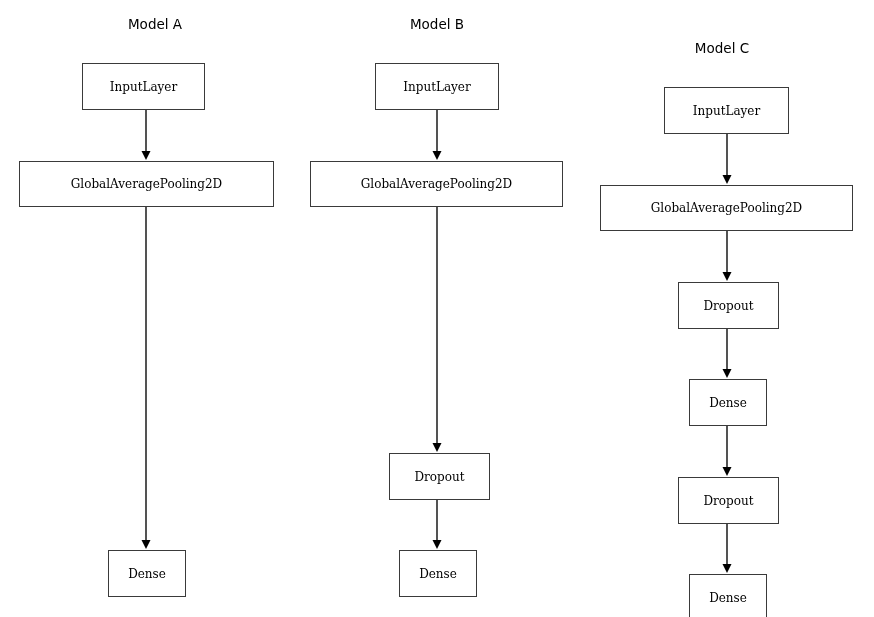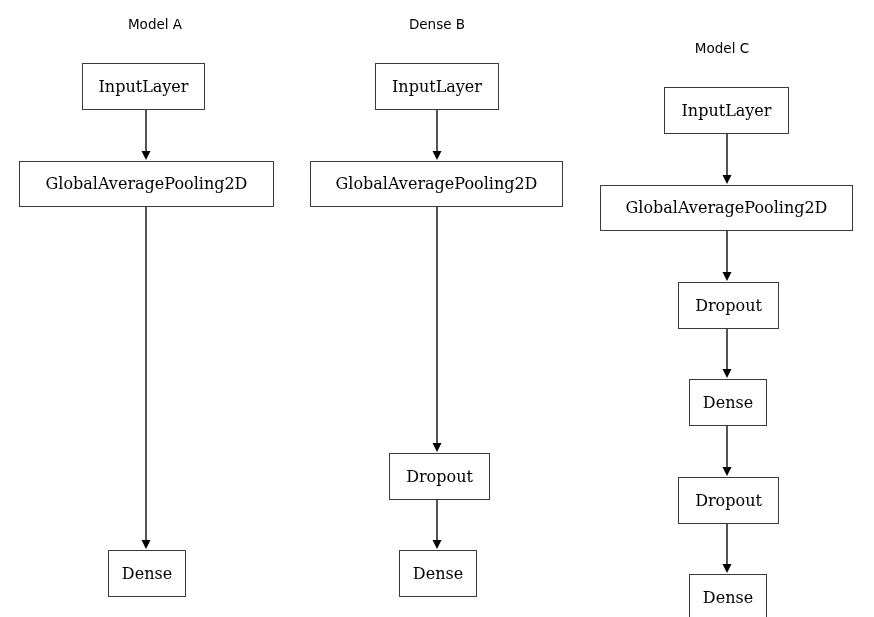--- a/index.html
+++ b/index.html
@@ -82,7 +82,7 @@
       </div>
     </div>
     <div style="position: absolute; left: 0px; top: 0px; width: 100%; height: 100%;">
-      <div class="col-title" style="left: 437px; top: 18px;">Dense B</div>
+      <div class="col-title" style="left: 437px; top: 18px;">Model B</div>
       <svg class="edge" width="20" height="50" style="left: 427px; top: 110px;">
         <line class="edge-line" x1="10" y1="0" x2="10" y2="42"></line>
         <polygon class="edge-head" points="5.5,41 14.5,41 10,50"></polygon>

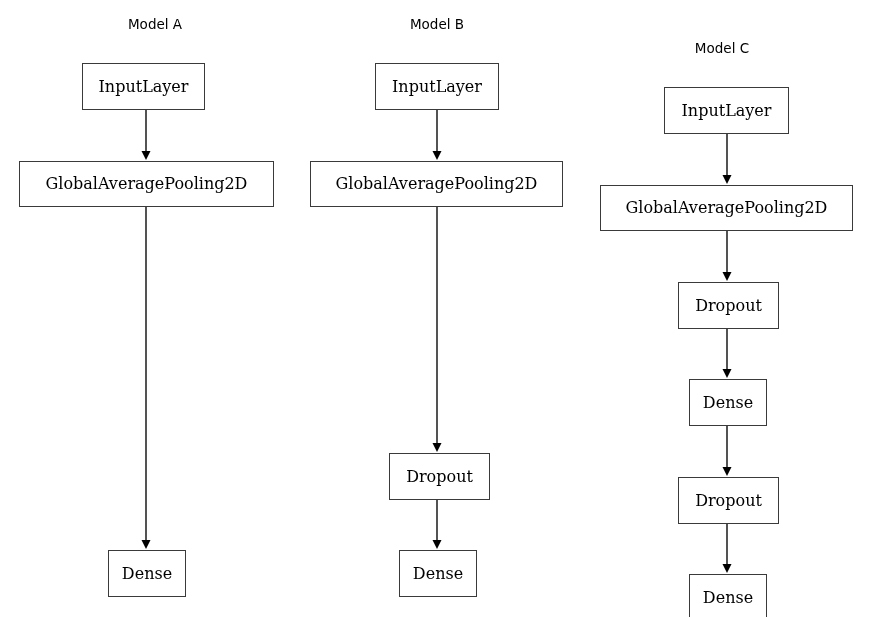--- a/index.html
+++ b/index.html
@@ -35,7 +35,7 @@
     justify-content: center;
     color: #000000;
     font-family: "DejaVu Serif", "Liberation Serif", serif;
-    font-size: 16px;
+    font-size: 12px;
     line-height: 1;
     white-space: nowrap;
   }

